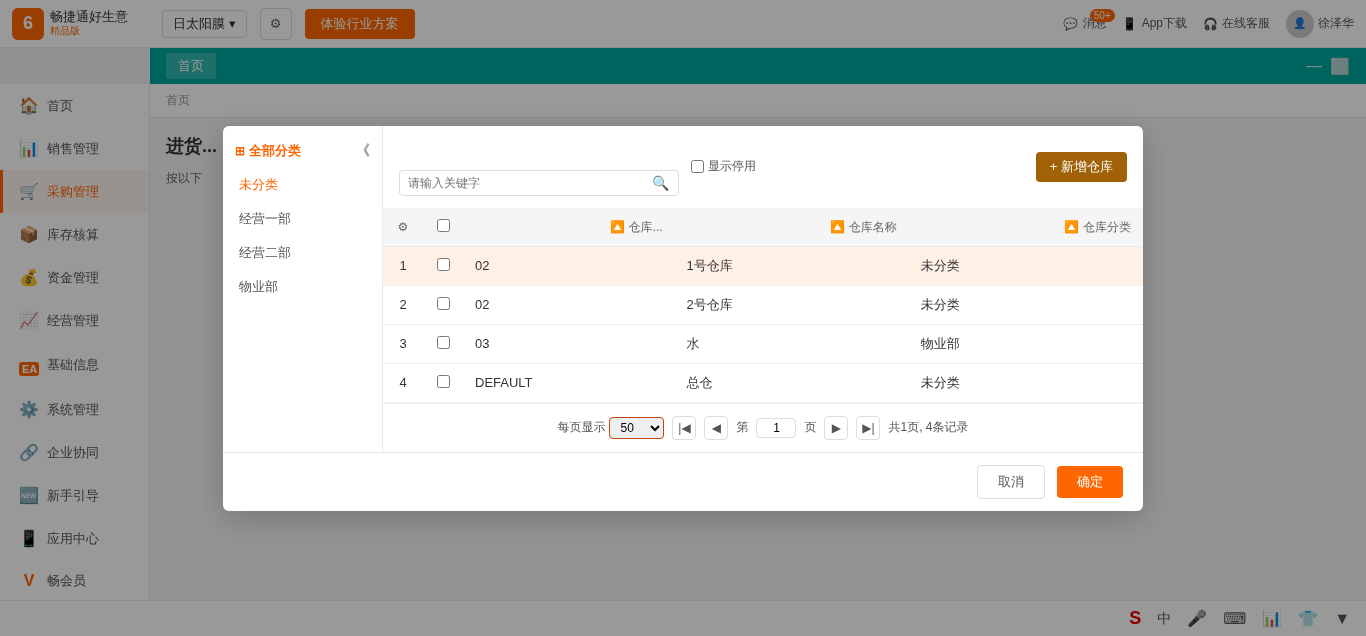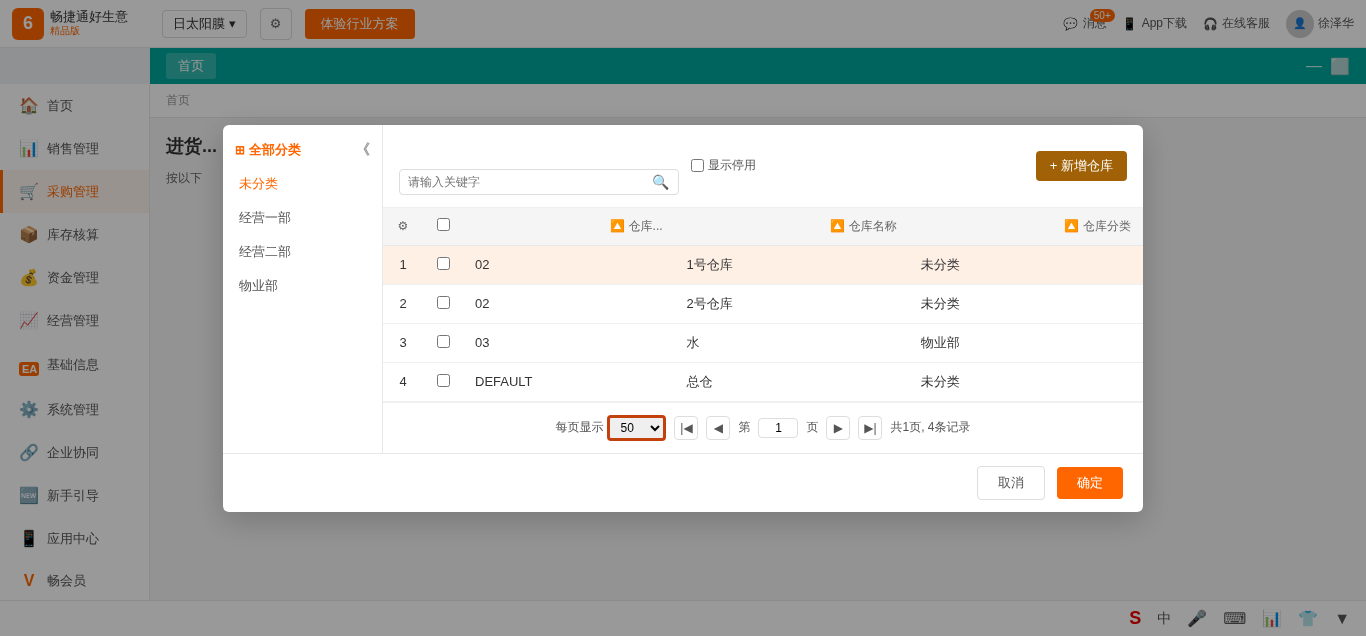--- a/index.html
+++ b/index.html
@@ -212,7 +212,7 @@
       display: flex; align-items: center; gap: 4px;
     }
     .page-size-select select {
-      border: 3px solid #c2410c; border-radius: 4px;
+      border: 1px solid #c2410c; border-radius: 4px;
       padding: 2px 6px; font-size: 12px; cursor: pointer;
     }
     .page-nav-btn {

